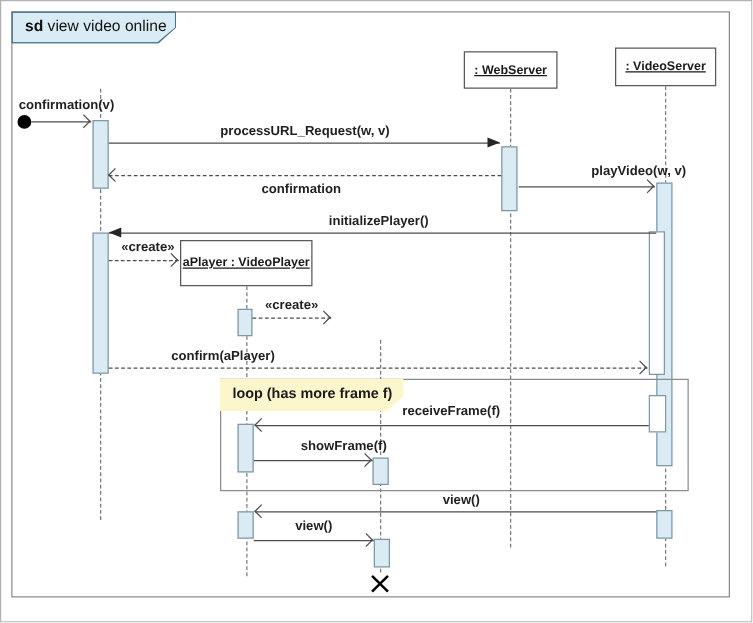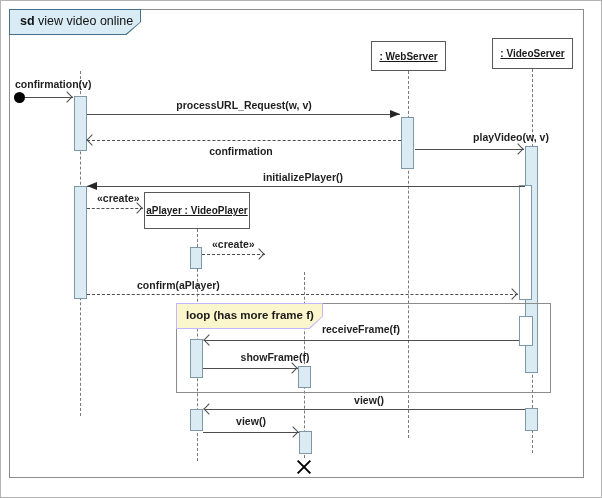--- a/index.html
+++ b/index.html
@@ -20,7 +20,7 @@
      color:#111; white-space:nowrap; }
   .tab-text b { font-weight:bold; }
 
-  .loop-outer { left:175px; top:302px; width:147px; height:26px; background:#c4b5fd;
+  .loop-outer { left:175px; top:302px; width:147px; height:26px; background:#fef9c3;
      clip-path:polygon(0 0,100% 0,100% 52%,91% 100%,0 100%); z-index:5;text-align:center; }
   .loop-inner { background:#fcf6cd;
      clip-path:polygon(0 0,100% 0,100% 52%,91% 100%,0 100%); }

